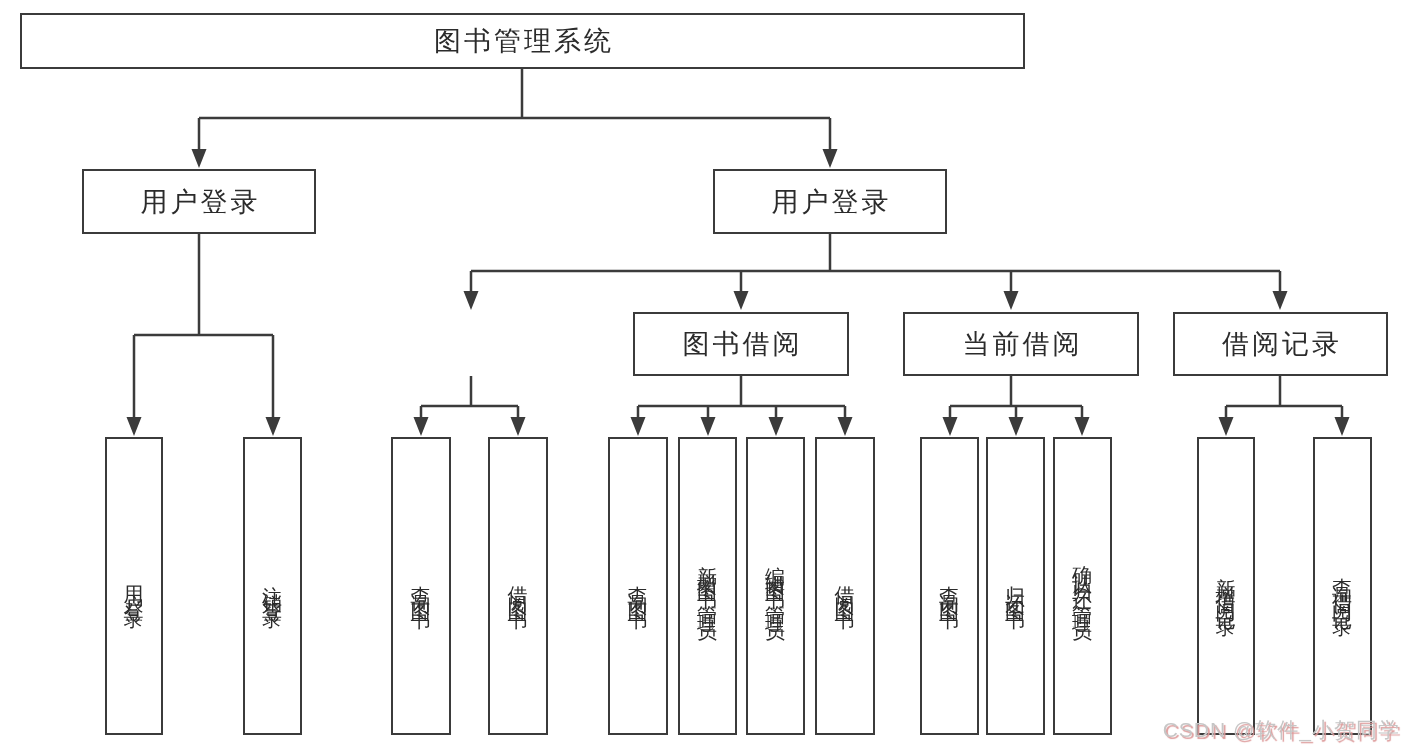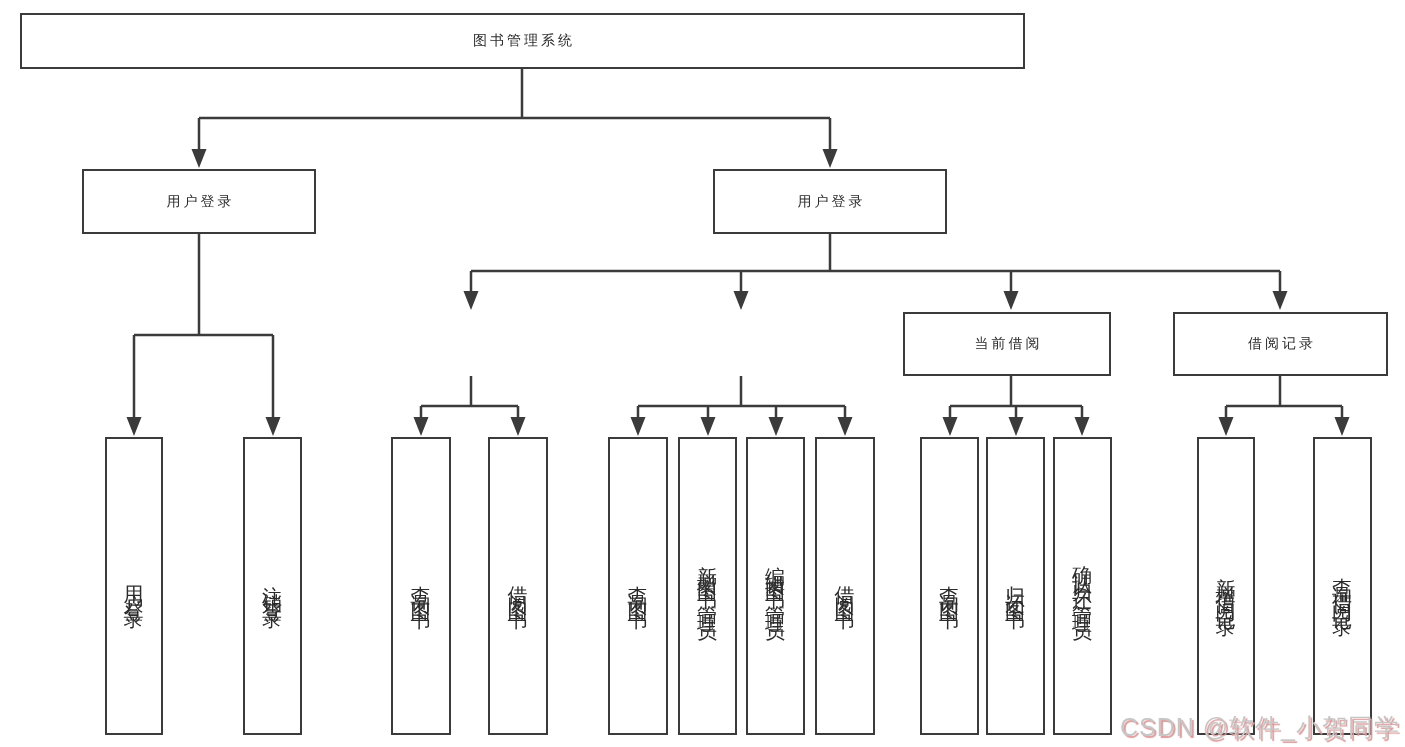--- a/index.html
+++ b/index.html
@@ -25,7 +25,7 @@
   }
   .leaf { top: 437px; height: 298px; }
   .htext {
-    font-size: 14px;
+    font-size: 27px;
     letter-spacing: 3px;
     text-indent: 3px;
     white-space: nowrap;

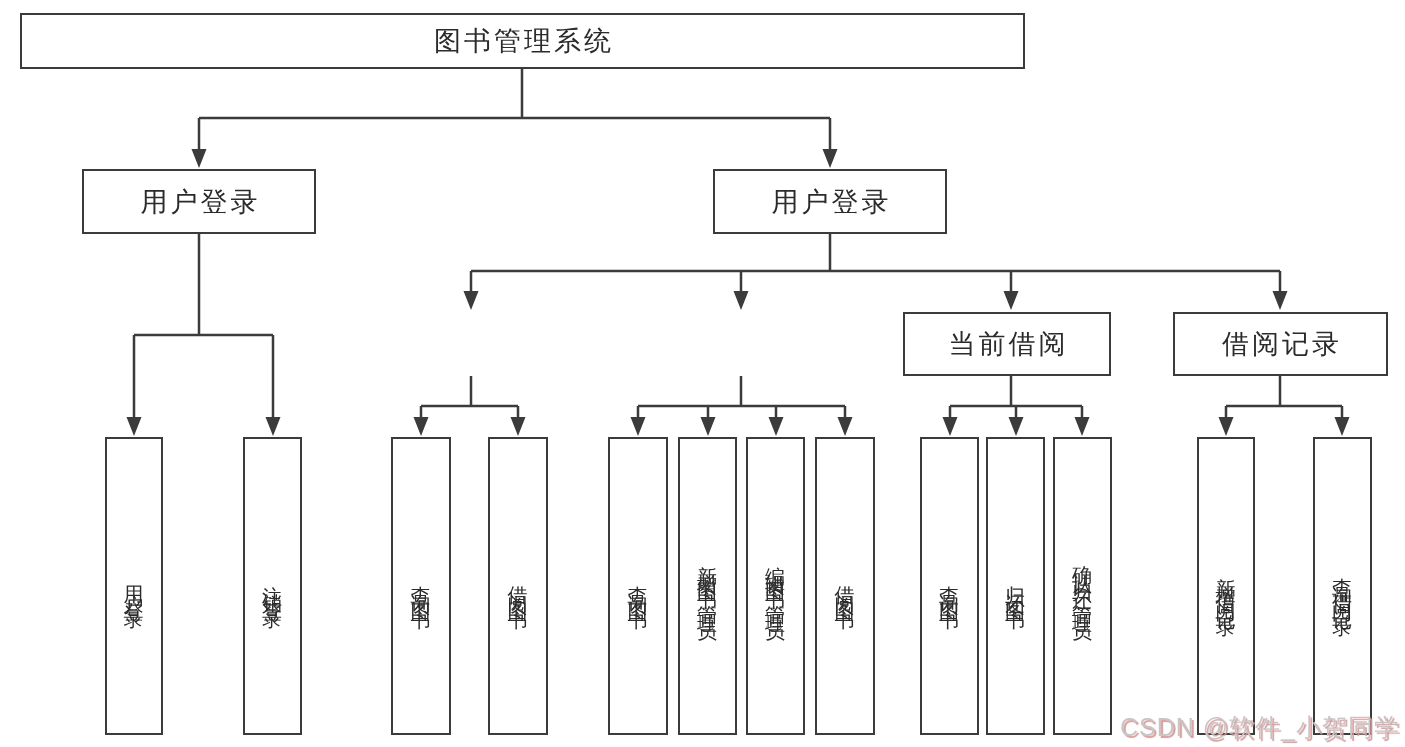--- a/index.html
+++ b/index.html
@@ -87,6 +87,9 @@
     <span class="htext">用户登录</span>
   </div>
 
+  <div class="node" style="left:633px;top:312px;width:216px;height:64px">
+    <span class="htext">图书借阅</span>
+  </div>
   <div class="node" style="left:903px;top:312px;width:208px;height:64px">
     <span class="htext">当前借阅</span>
   </div>

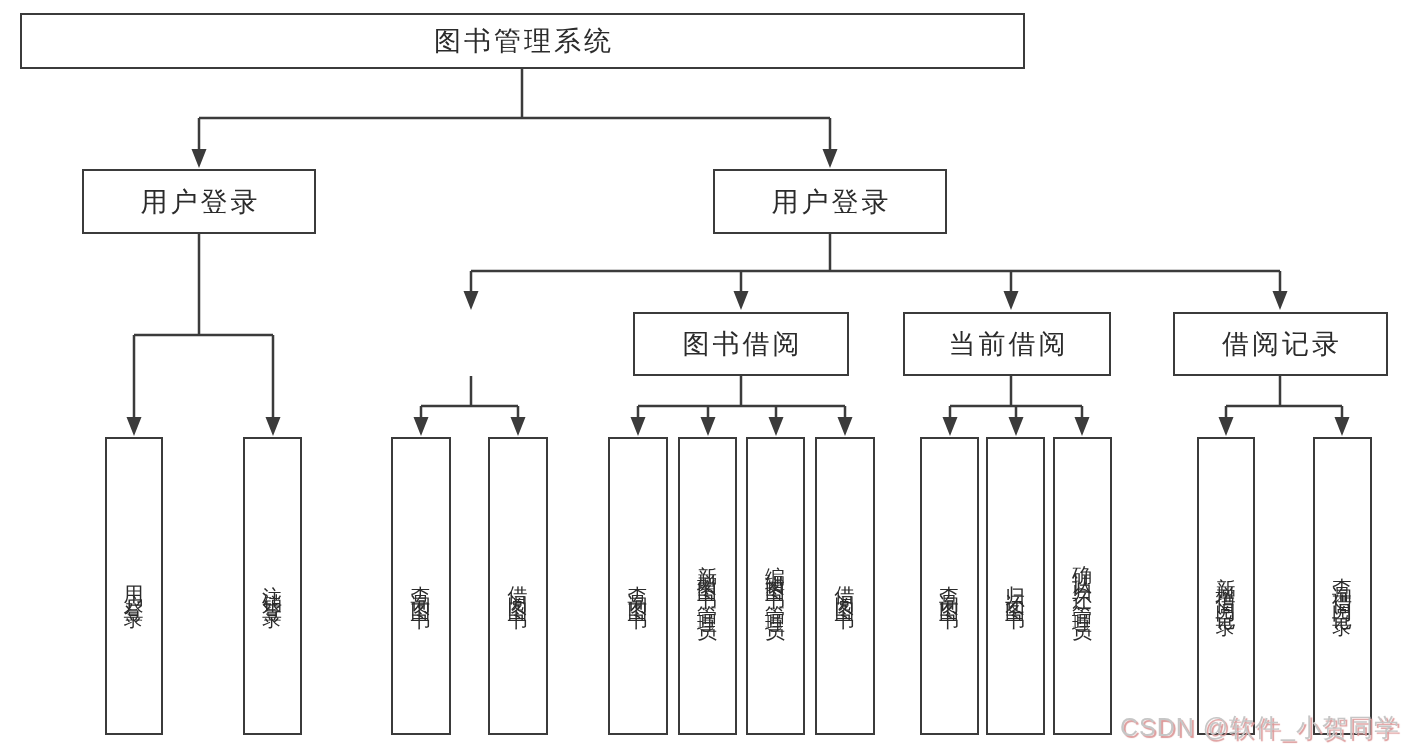--- a/index.html
+++ b/index.html
@@ -90,7 +90,7 @@
   <div class="node" style="left:633px;top:312px;width:216px;height:64px">
     <span class="htext">图书借阅</span>
   </div>
-  <div class="node" style="left:903px;top:312px;width:208px;height:64px">
+  <div class="node" style="left:903px;top:312px;width:236px;height:64px">
     <span class="htext">当前借阅</span>
   </div>
   <div class="node" style="left:1173px;top:312px;width:215px;height:64px">

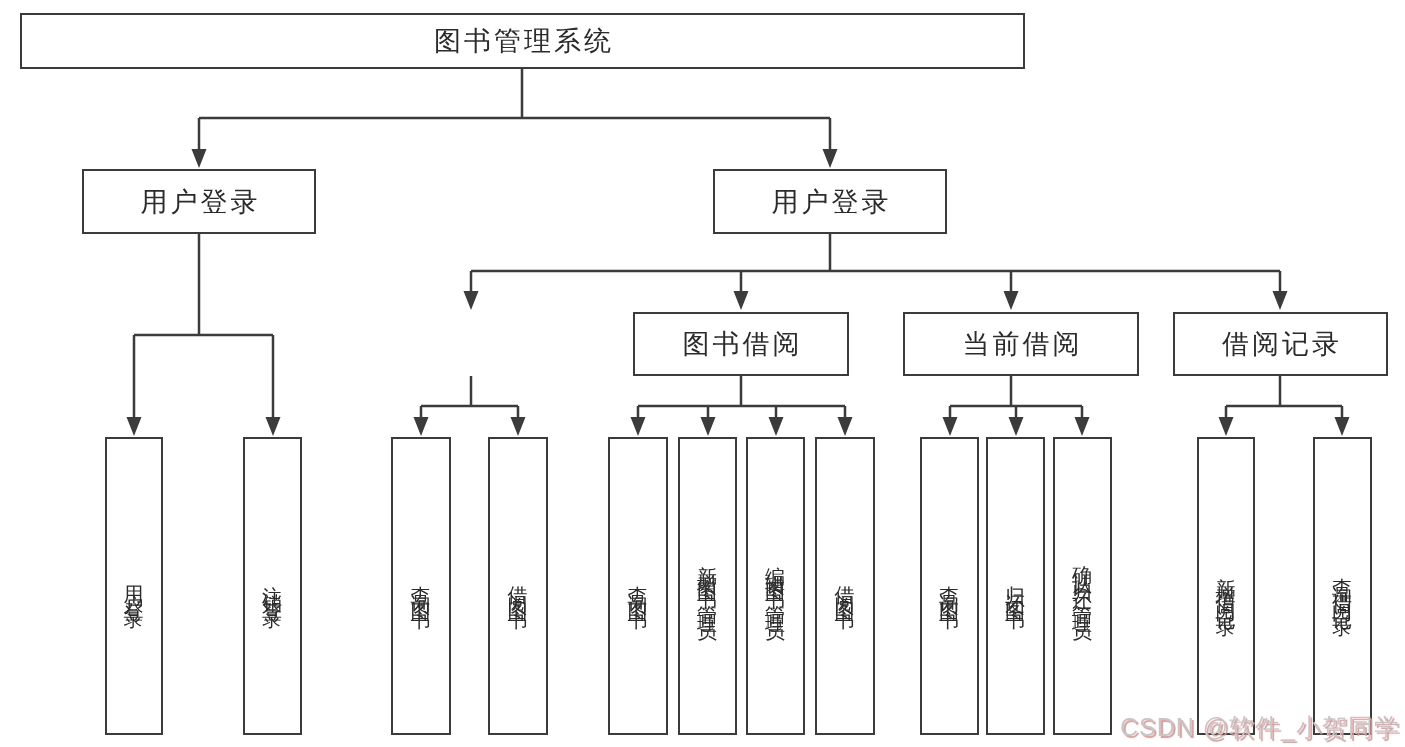--- a/index.html
+++ b/index.html
@@ -42,7 +42,7 @@
     position: absolute;
     right: 5px;
     bottom: 3px;
-    font-size: 25px;
+    font-size: 21px;
     letter-spacing: 1px;
     color: var(--watermark, #c6c6c6);
     text-shadow: 2px 2px 1px var(--watermark-shadow, #dd9a9a);

